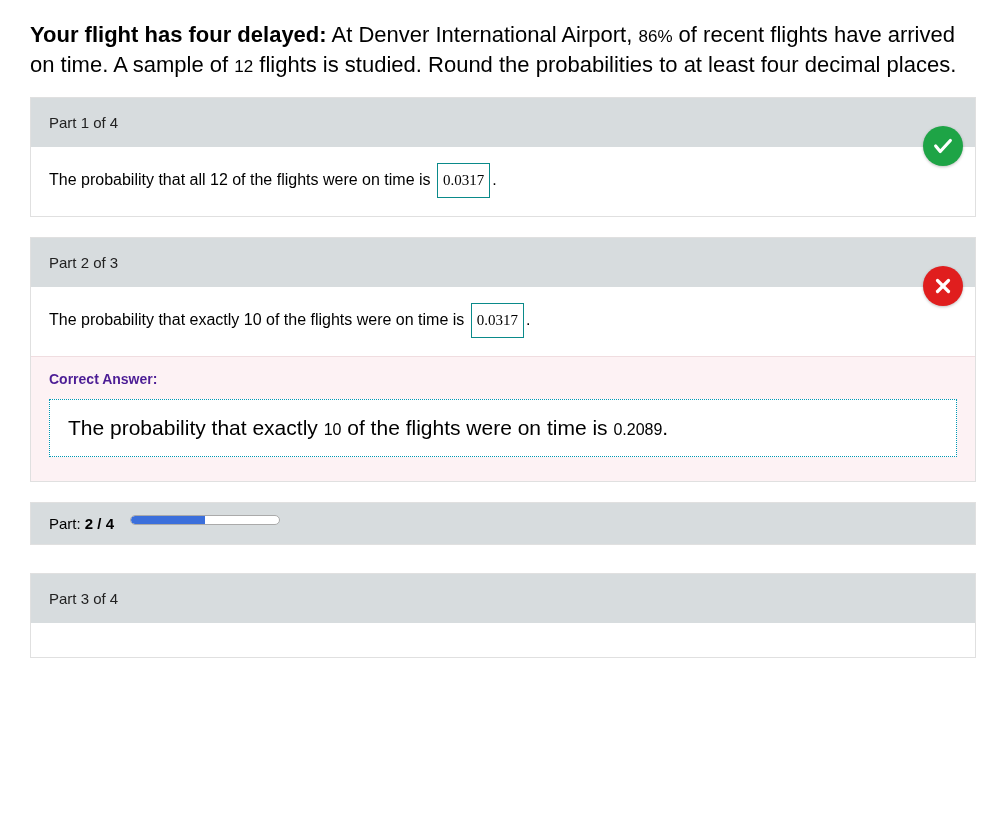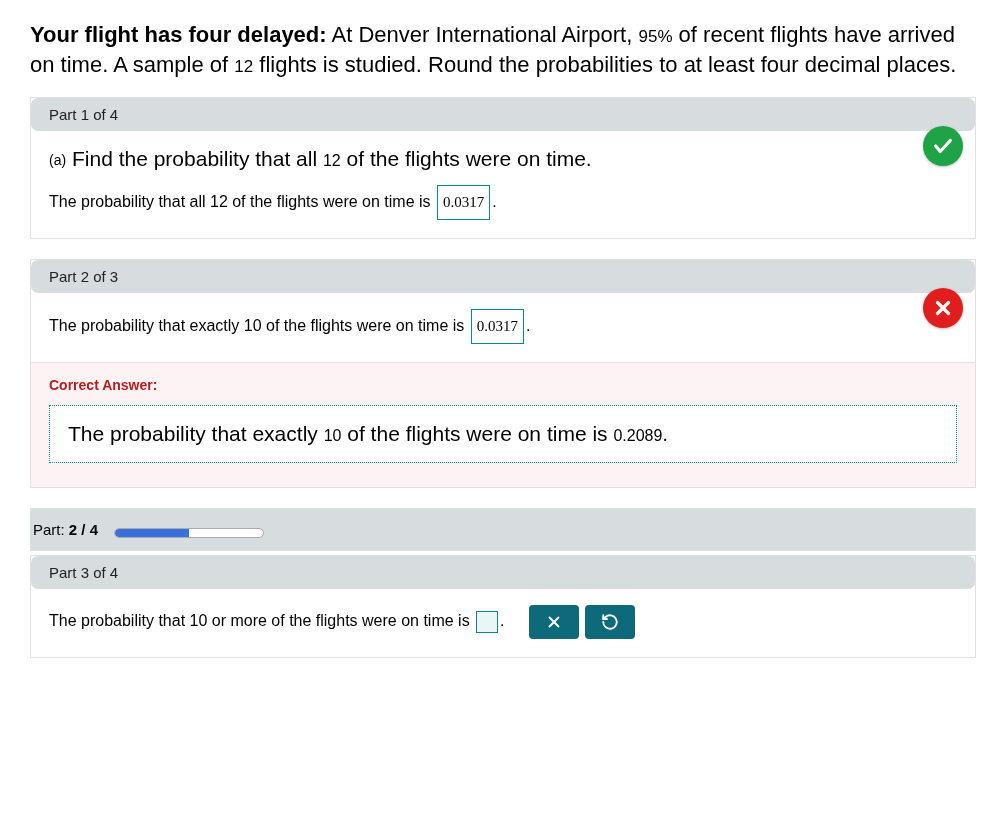--- a/index.html
+++ b/index.html
@@ -147,7 +147,7 @@
 <body>
 
 <div class="intro">
-  <span class="bold">Your flight has four delayed:</span><span> At Denver International Airport, </span><span class="small-num">95%</span><span> of recent flights have arrived on time. A sample of </span><span class="small-num">12</span><span> flights is studied. Round the probabilities to at least four decimal places.</span>
+  <span class="bold">Your flight has four delayed:</span><span> At Denver International Airport, </span><span class="small-num">86%</span><span> of recent flights have arrived on time. A sample of </span><span class="small-num">12</span><span> flights is studied. Round the probabilities to at least four decimal places.</span>
 </div>
 
 <div class="part-block">

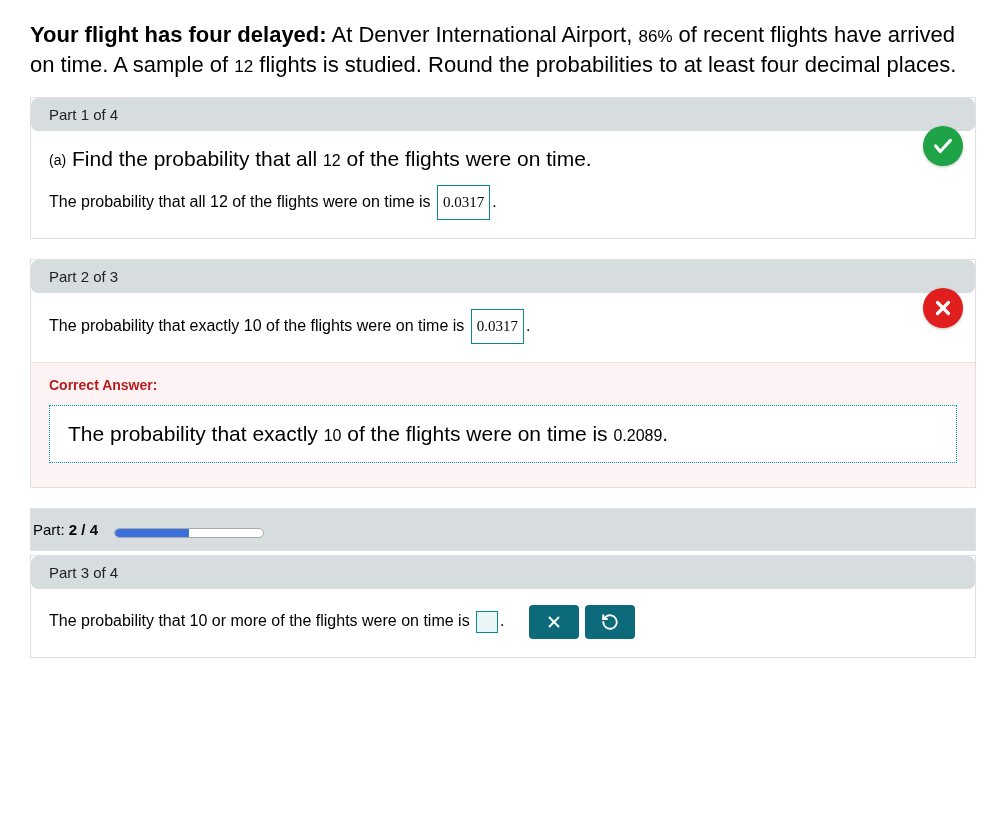--- a/index.html
+++ b/index.html
@@ -25,10 +25,9 @@
   }
   .part-header {
     background: #d7dcde;
-    padding: 8px 18px;
+    padding: 16px 18px;
     font-size: 15px;
     color: #222;
-    border-radius: 7px;
   }
   .part-body {
     padding: 16px 18px 18px 18px;

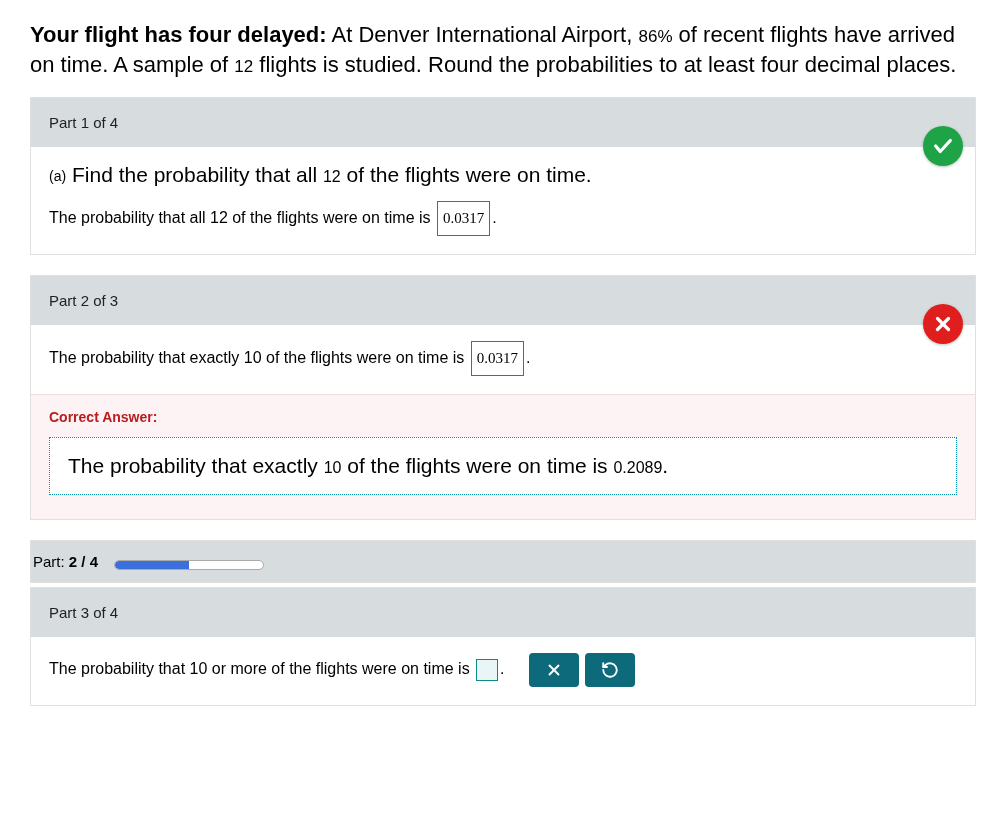--- a/index.html
+++ b/index.html
@@ -157,9 +157,6 @@
   </div>
   <div class="part-header">Part 1 of 4</div>
   <div class="part-body">
-    <div class="question">
-      <span class="label">(a)</span><span> Find the probability that all </span><span class="small-num">12</span><span> of the flights were on time.</span>
-    </div>
     <div class="answer-line">
       <span>The probability that all 12 of the flights were on time is </span><span class="answer-box">0.0317</span><span>.</span>
     </div>

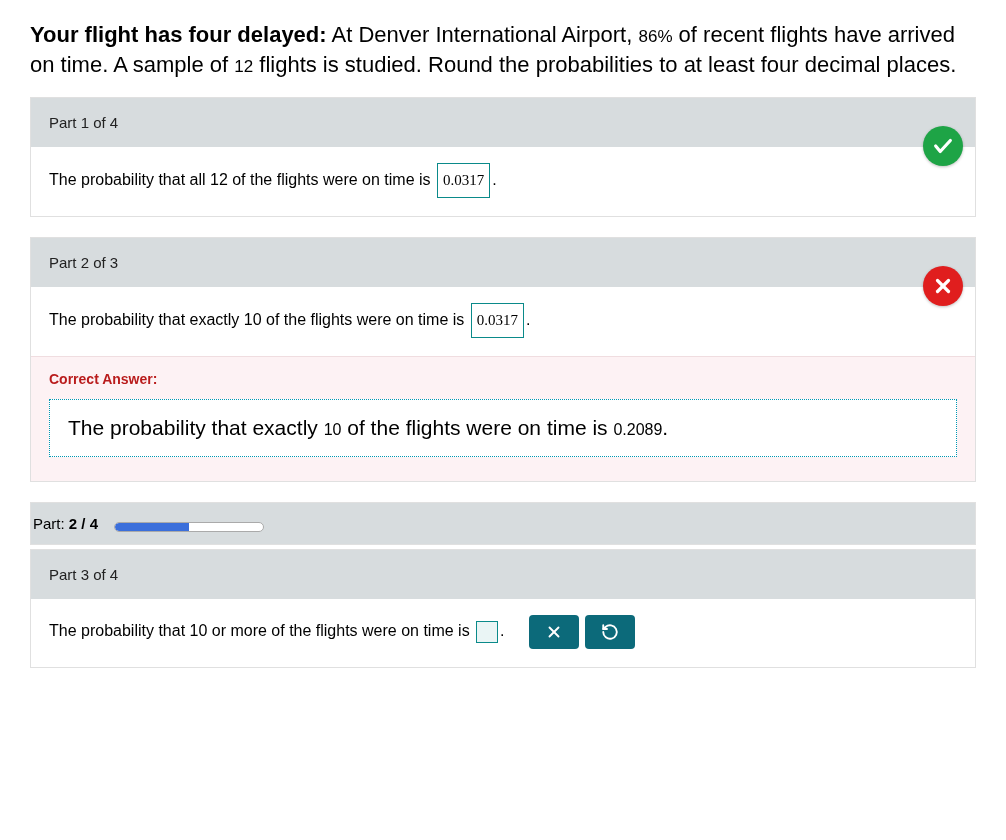--- a/index.html
+++ b/index.html
@@ -78,7 +78,7 @@
     border-top: 1px solid #f0dde0;
   }
   .correct-label {
-    color: #b91c1c;
+    color: #4c1d95;
     font-weight: bold;
     font-size: 14px;
     margin-bottom: 12px;

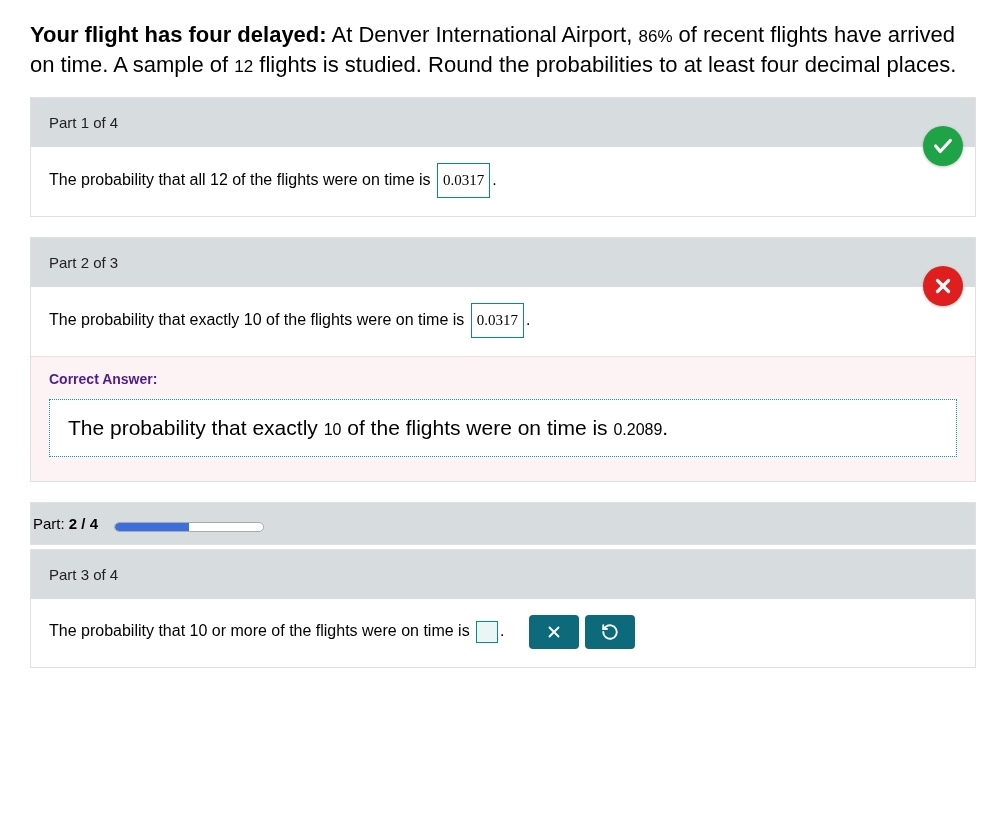--- a/index.html
+++ b/index.html
@@ -92,12 +92,12 @@
   .correct-box .small-num { font-size: 16px; }
   .progress-row {
     background: #d7dcde;
-    padding: 12px 2px;
+    padding: 12px 18px;
     font-size: 15px;
     display: flex;
-    align-items: flex-end;
+    align-items: flex-start;
     gap: 16px;
-    margin-bottom: 4px;
+    margin-bottom: 28px;
     border: 1px solid #e0e0e0;
   }
   .progress-label .bold { font-weight: bold; }

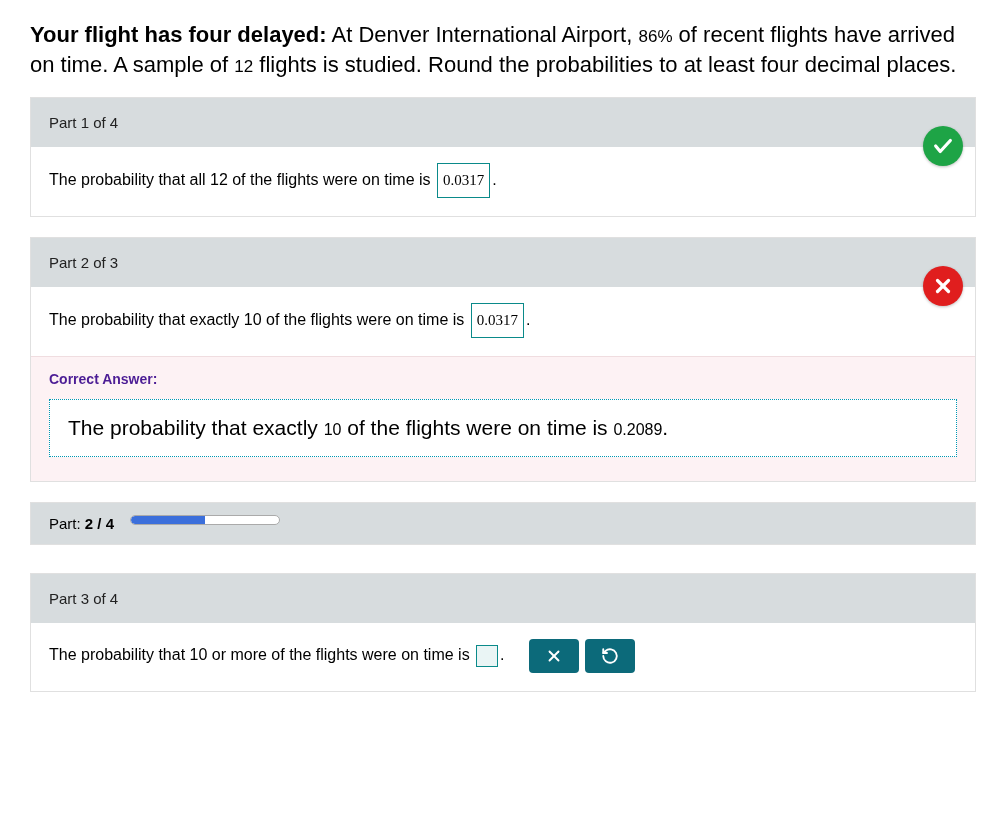--- a/index.html
+++ b/index.html
@@ -196,23 +196,6 @@
 <div class="part-block" style="margin-bottom:0;">
   <div class="part-header">Part 3 of 4</div>
   <div class="part-body">
-    <div class="answer-line">
-      <span>The probability that 10 or more of the flights were on time is </span><span class="empty-box"></span><span>.</span>
-      <span class="action-buttons">
-        <button class="action-btn">
-          <svg viewBox="0 0 24 24" fill="none" stroke="#fff" stroke-width="2.5" stroke-linecap="round">
-              <line x1="6" y1="6" x2="18" y2="18"></line>
-              <line x1="18" y1="6" x2="6" y2="18"></line>
-            </svg>
-        </button>
-        <button class="action-btn">
-          <svg viewBox="0 0 24 24" fill="none" stroke="#fff" stroke-width="2.5" stroke-linecap="round" stroke-linejoin="round">
-              <path d="M3 12a9 9 0 1 0 3-6.7L3 8"></path>
-              <polyline points="3 3 3 8 8 8"></polyline>
-            </svg>
-        </button>
-      </span>
-    </div>
   </div>
 </div>
 

